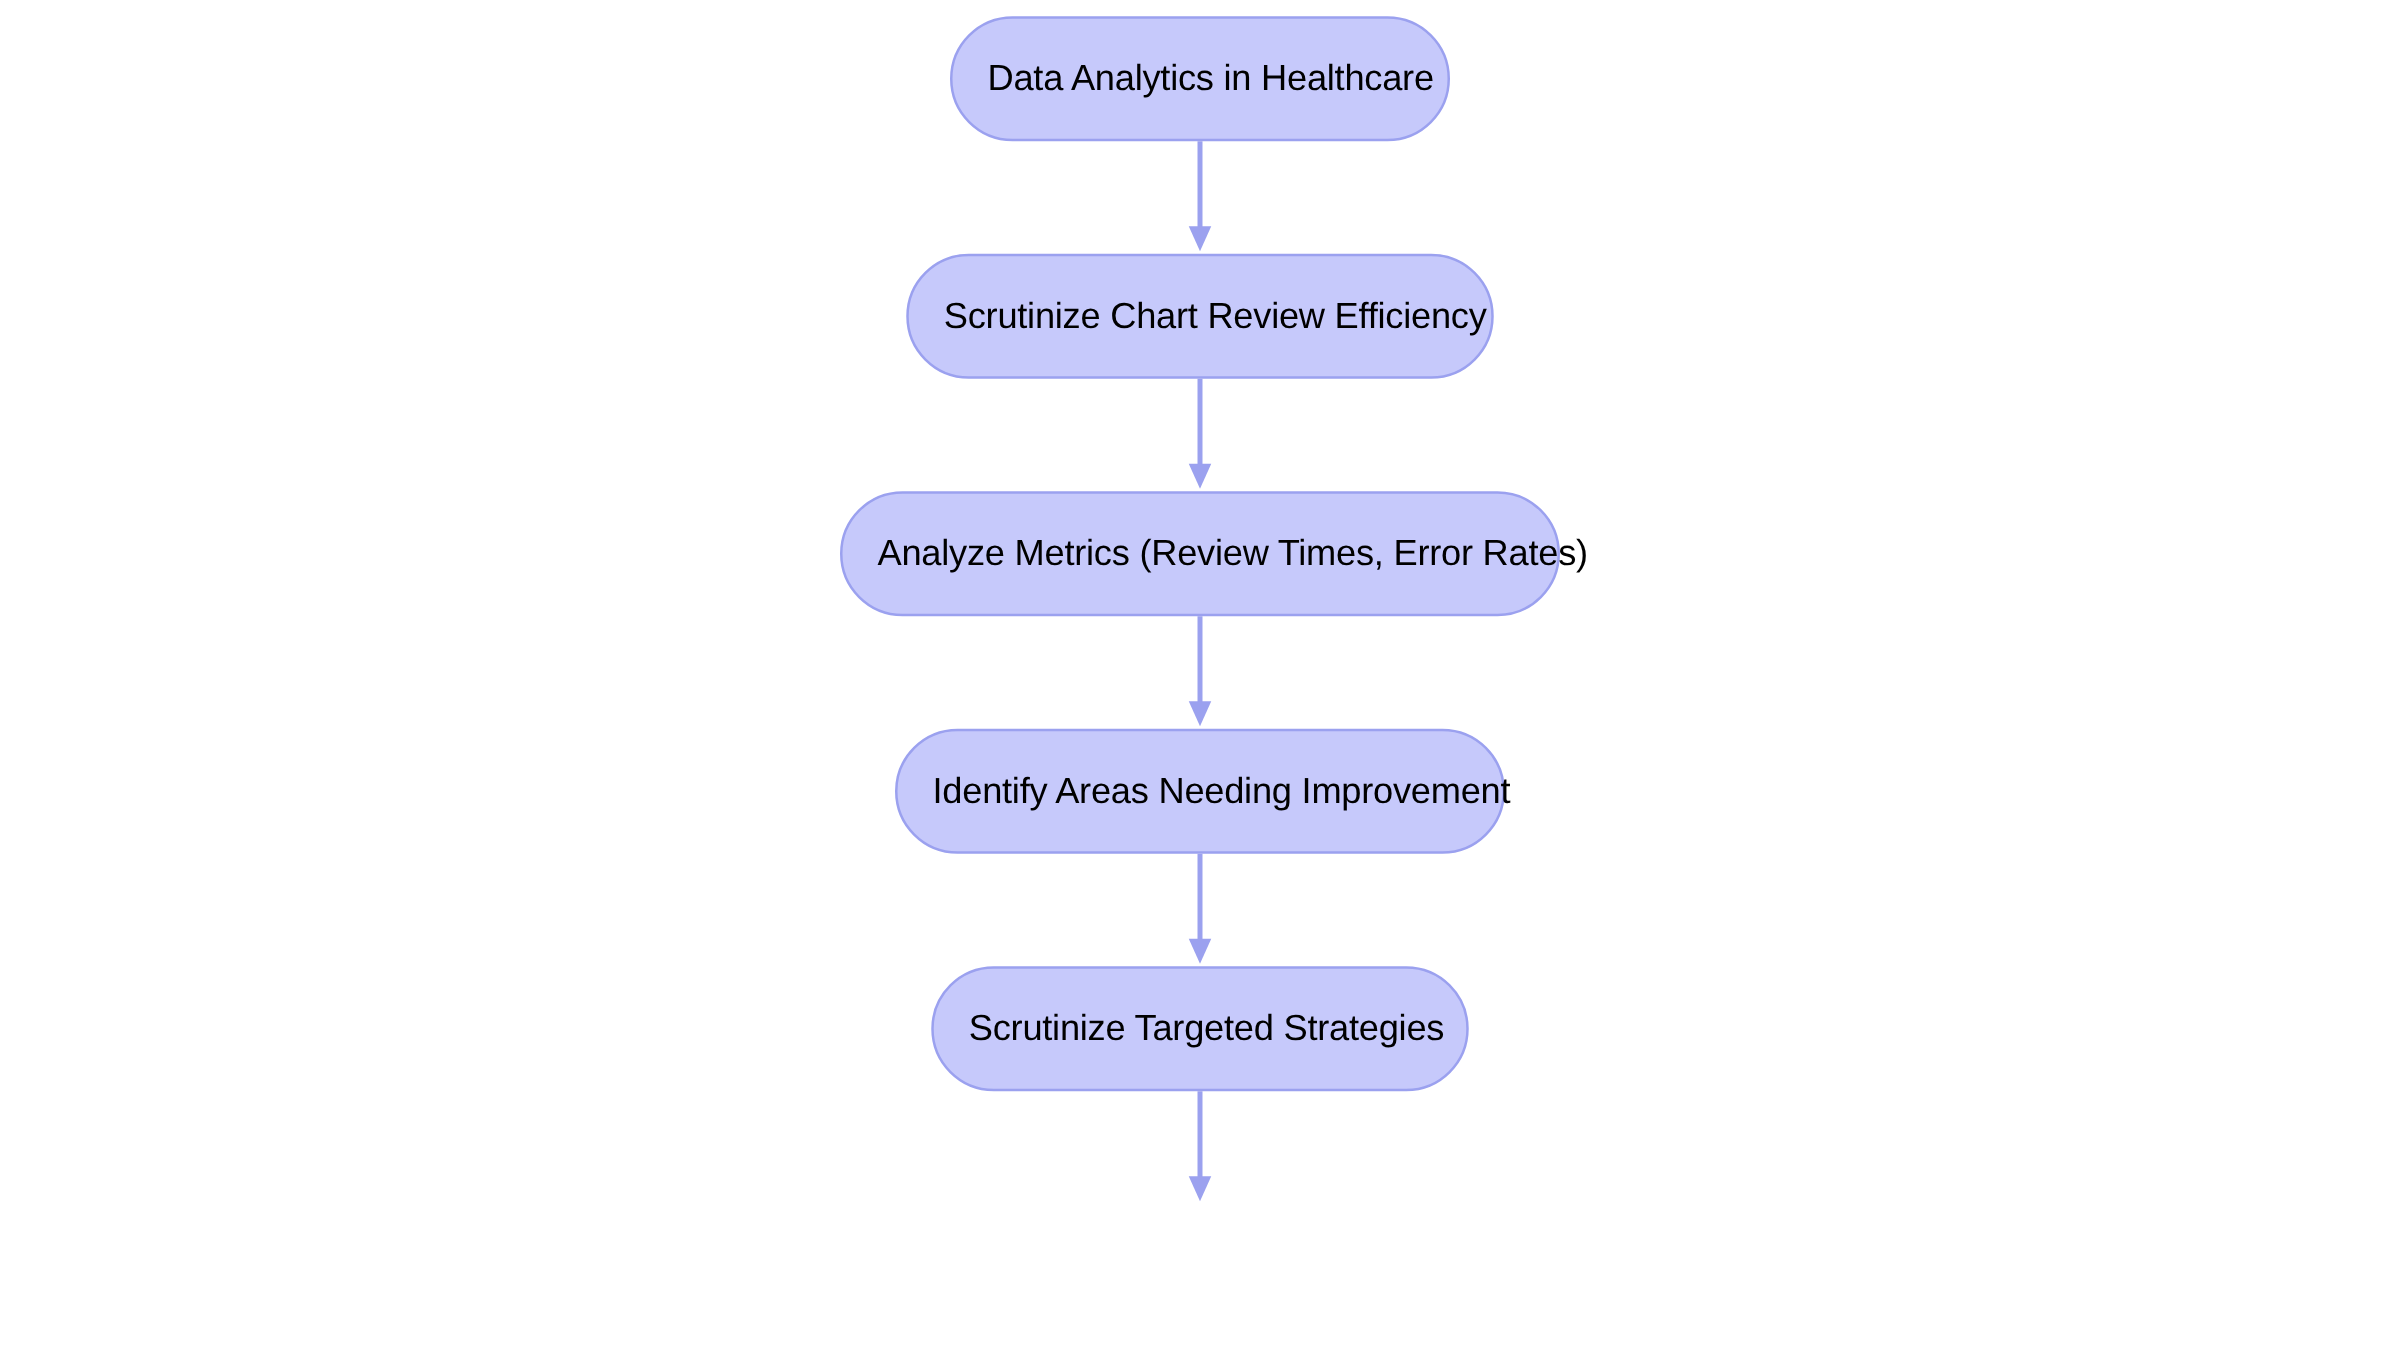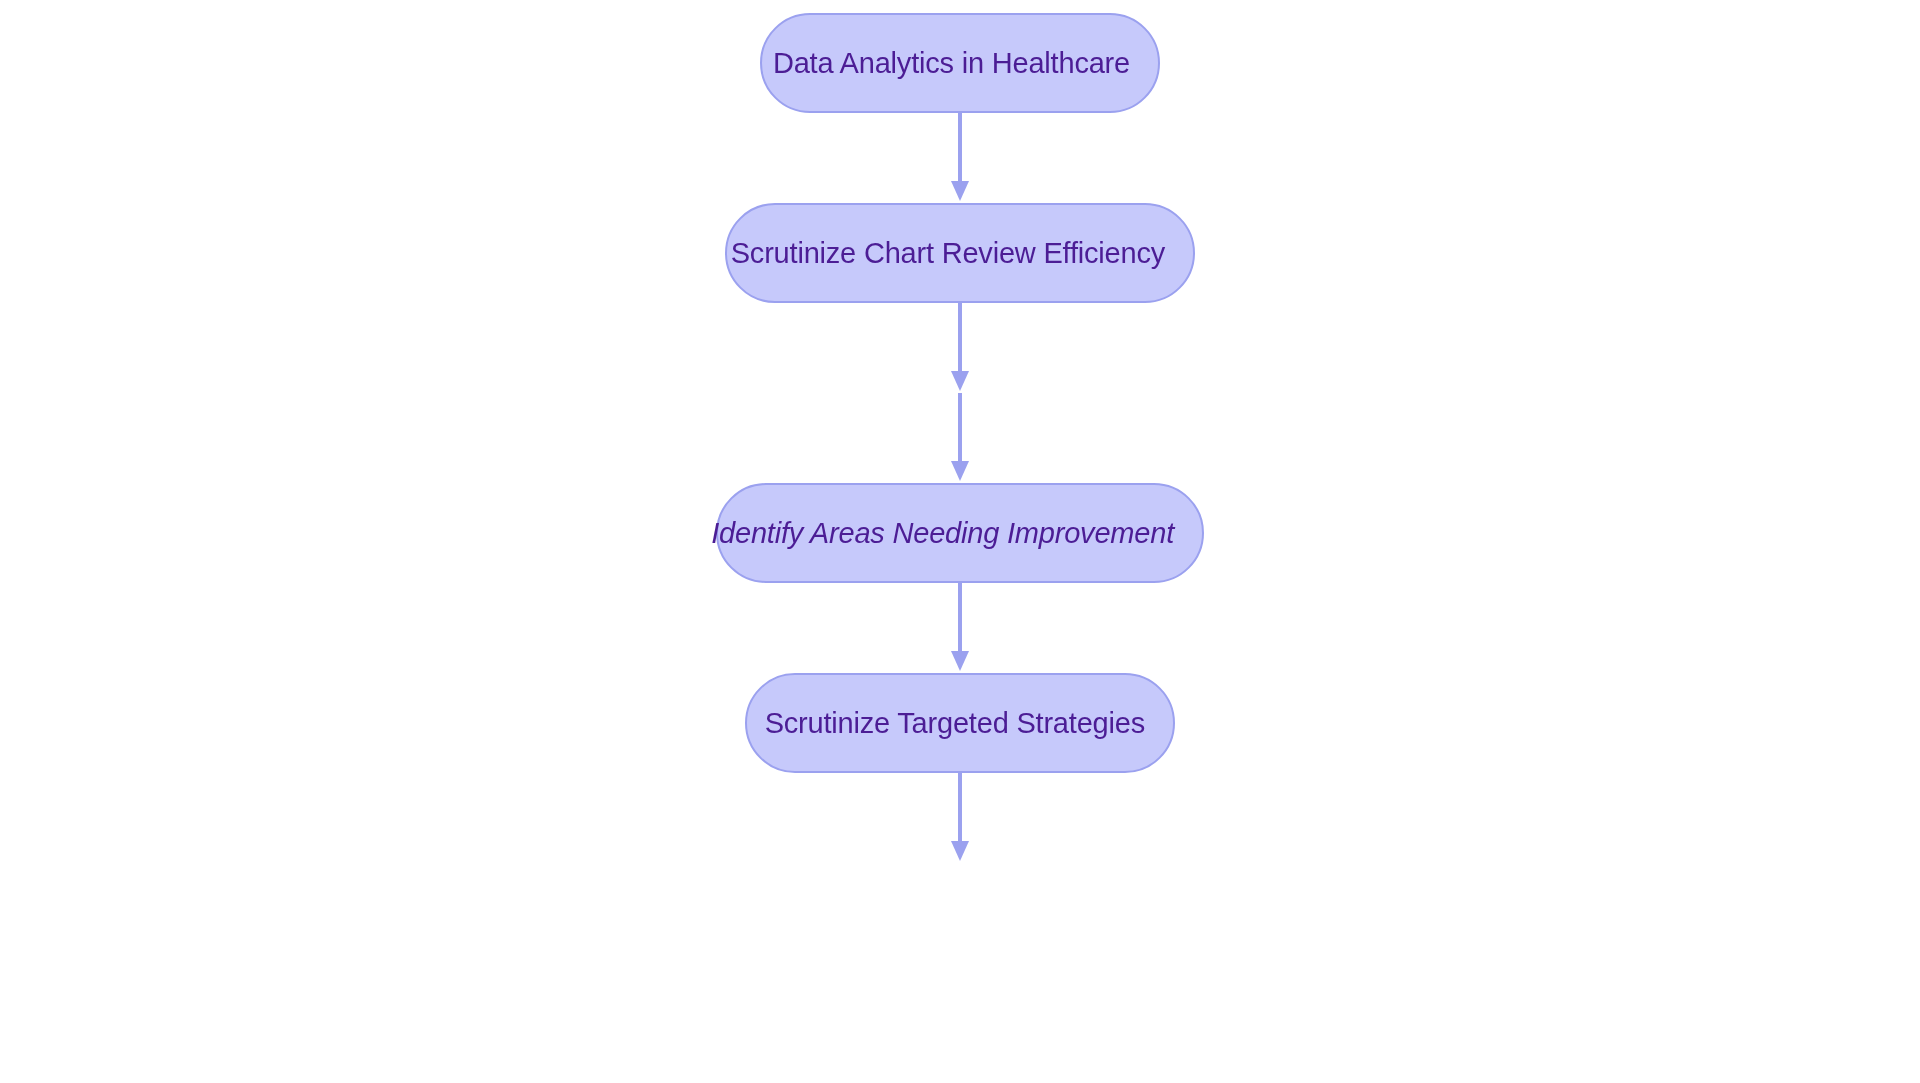--- a/index.html
+++ b/index.html
@@ -38,11 +38,11 @@
     height: 100px;
     display: flex;
     align-items: center;
-    justify-content: flex-end;
+    justify-content: flex-start;
     background: #c6c9fb;
     border: 2px solid #9ba1ef;
     border-radius: 50px;
-    color: #4c1d95;
+    color: #000000;
     font-family: "Liberation Sans", sans-serif;
     font-size: 29px;
     font-weight: 400;

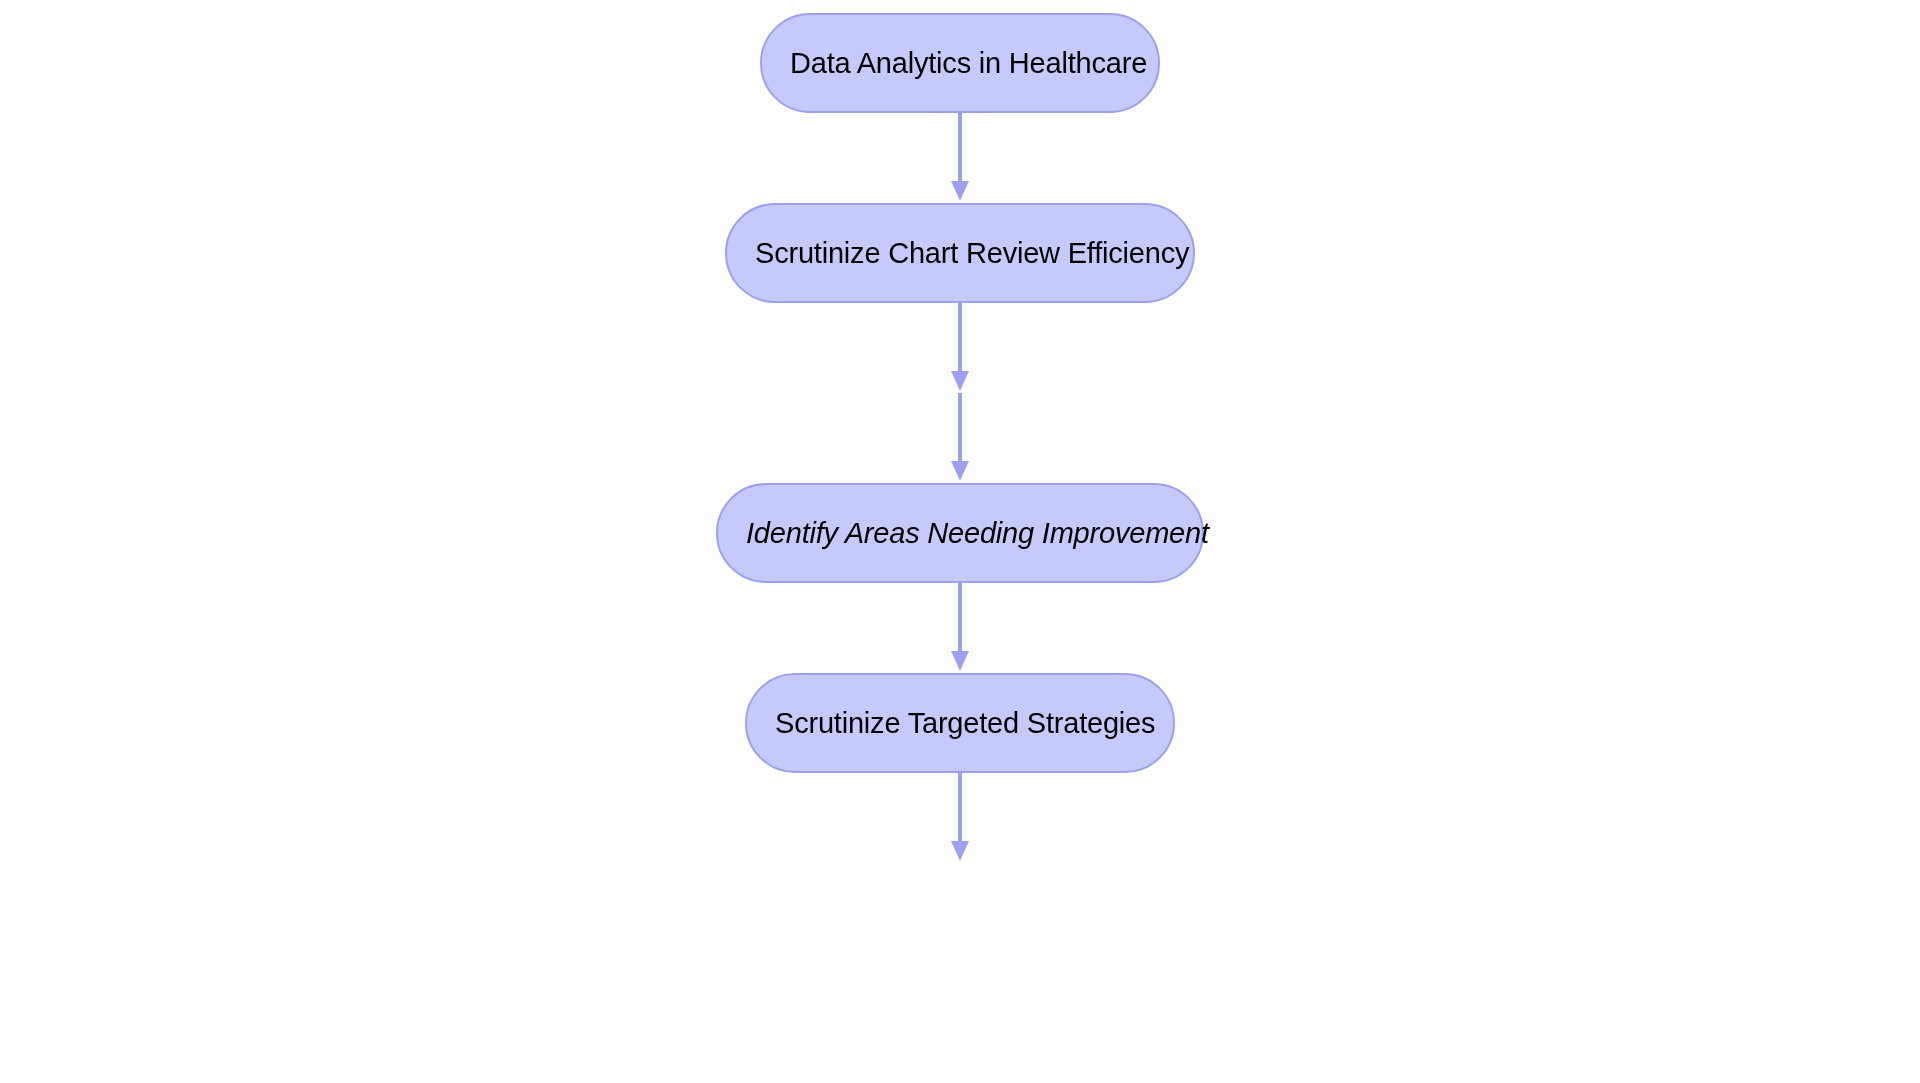--- a/index.html
+++ b/index.html
@@ -109,6 +109,9 @@
       </svg>
     </div>
 
+    <div class="flow-node node-w-2">
+      <span class="flow-node-label">Analyze Metrics (Review Times, Error Rates)</span>
+    </div>
 
     <div class="flow-connector">
       <svg width="40" height="90" viewBox="0 0 40 90" xmlns="http://www.w3.org/2000/svg">

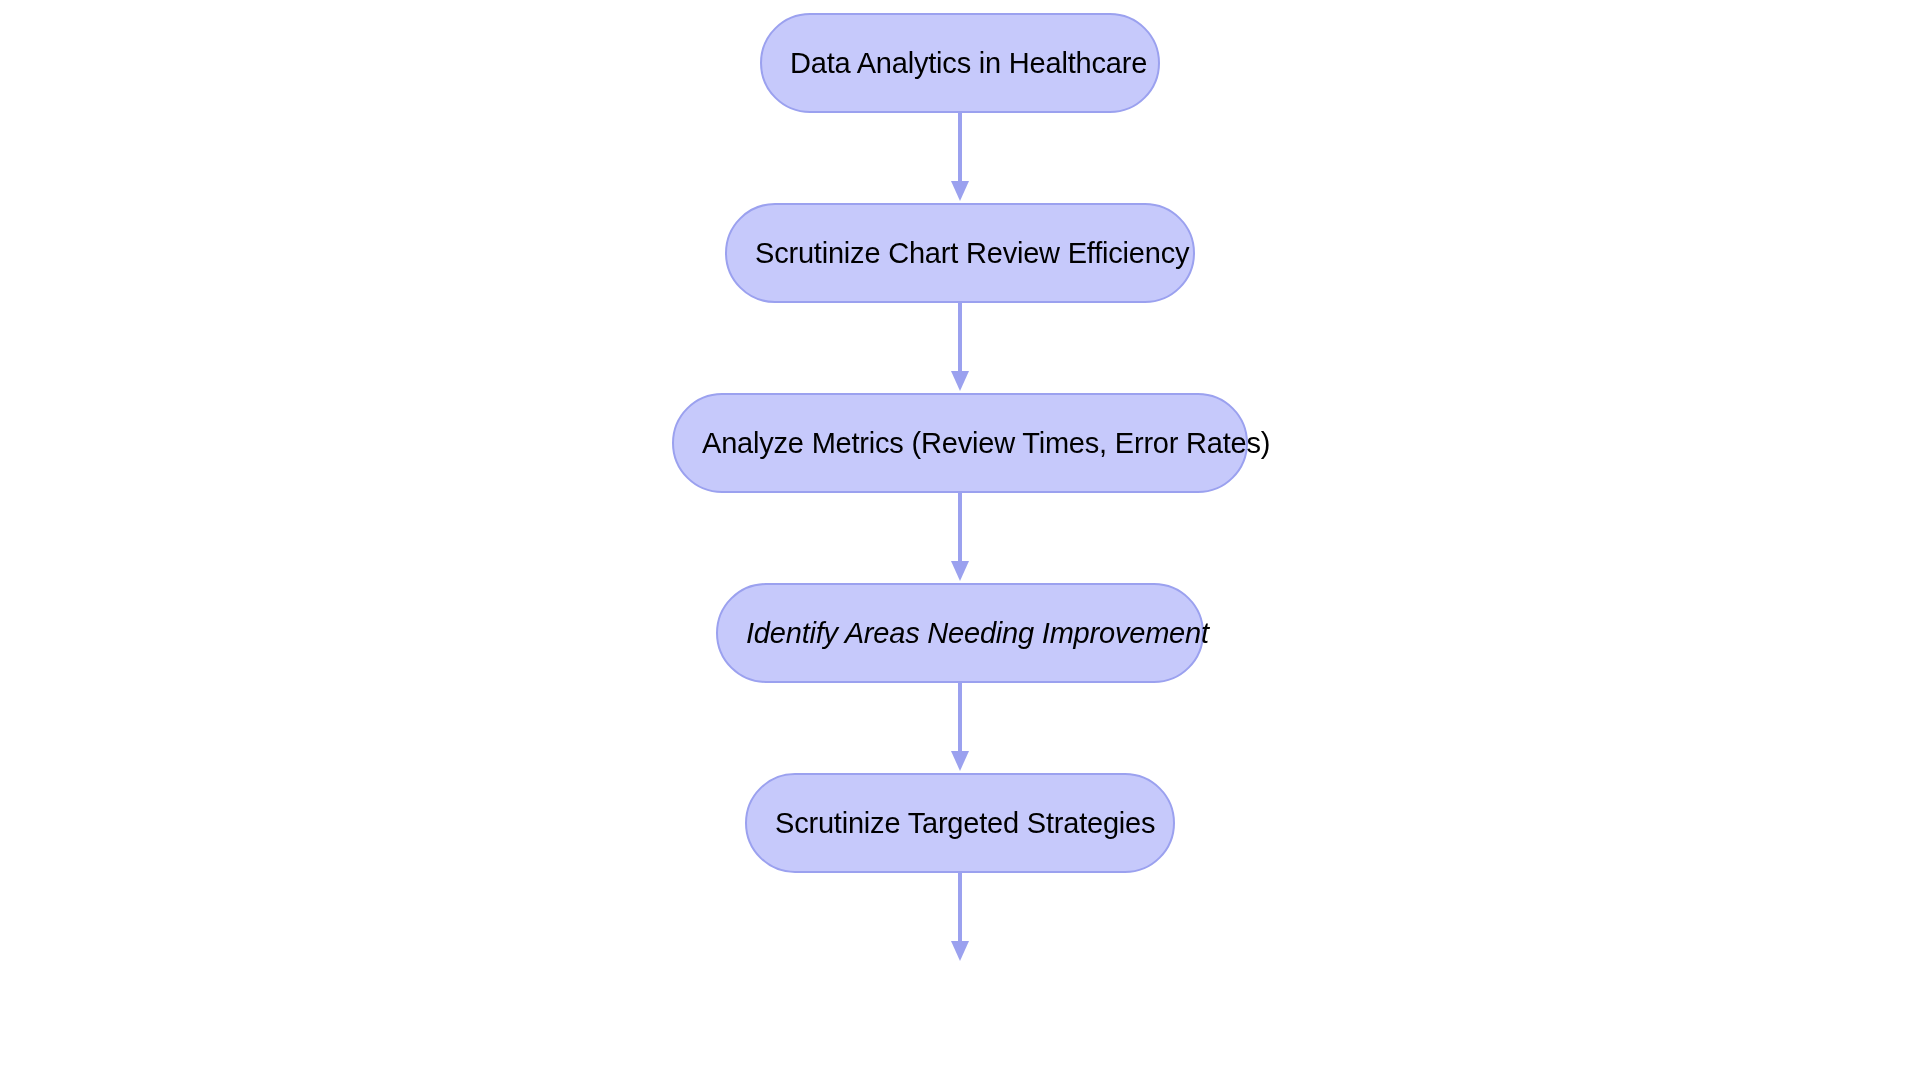--- a/index.html
+++ b/index.html
@@ -73,7 +73,7 @@
   .node-w-0 { width: 400px; }
   .node-w-1 { width: 470px; }
   .node-w-2 { width: 576px; }
-  .node-w-3 { width: 488px; font-style: italic; }
+  .node-w-3 { width: 488px; }
   .node-w-4 { width: 430px; }
   .node-w-5 { width: 460px; }
 

